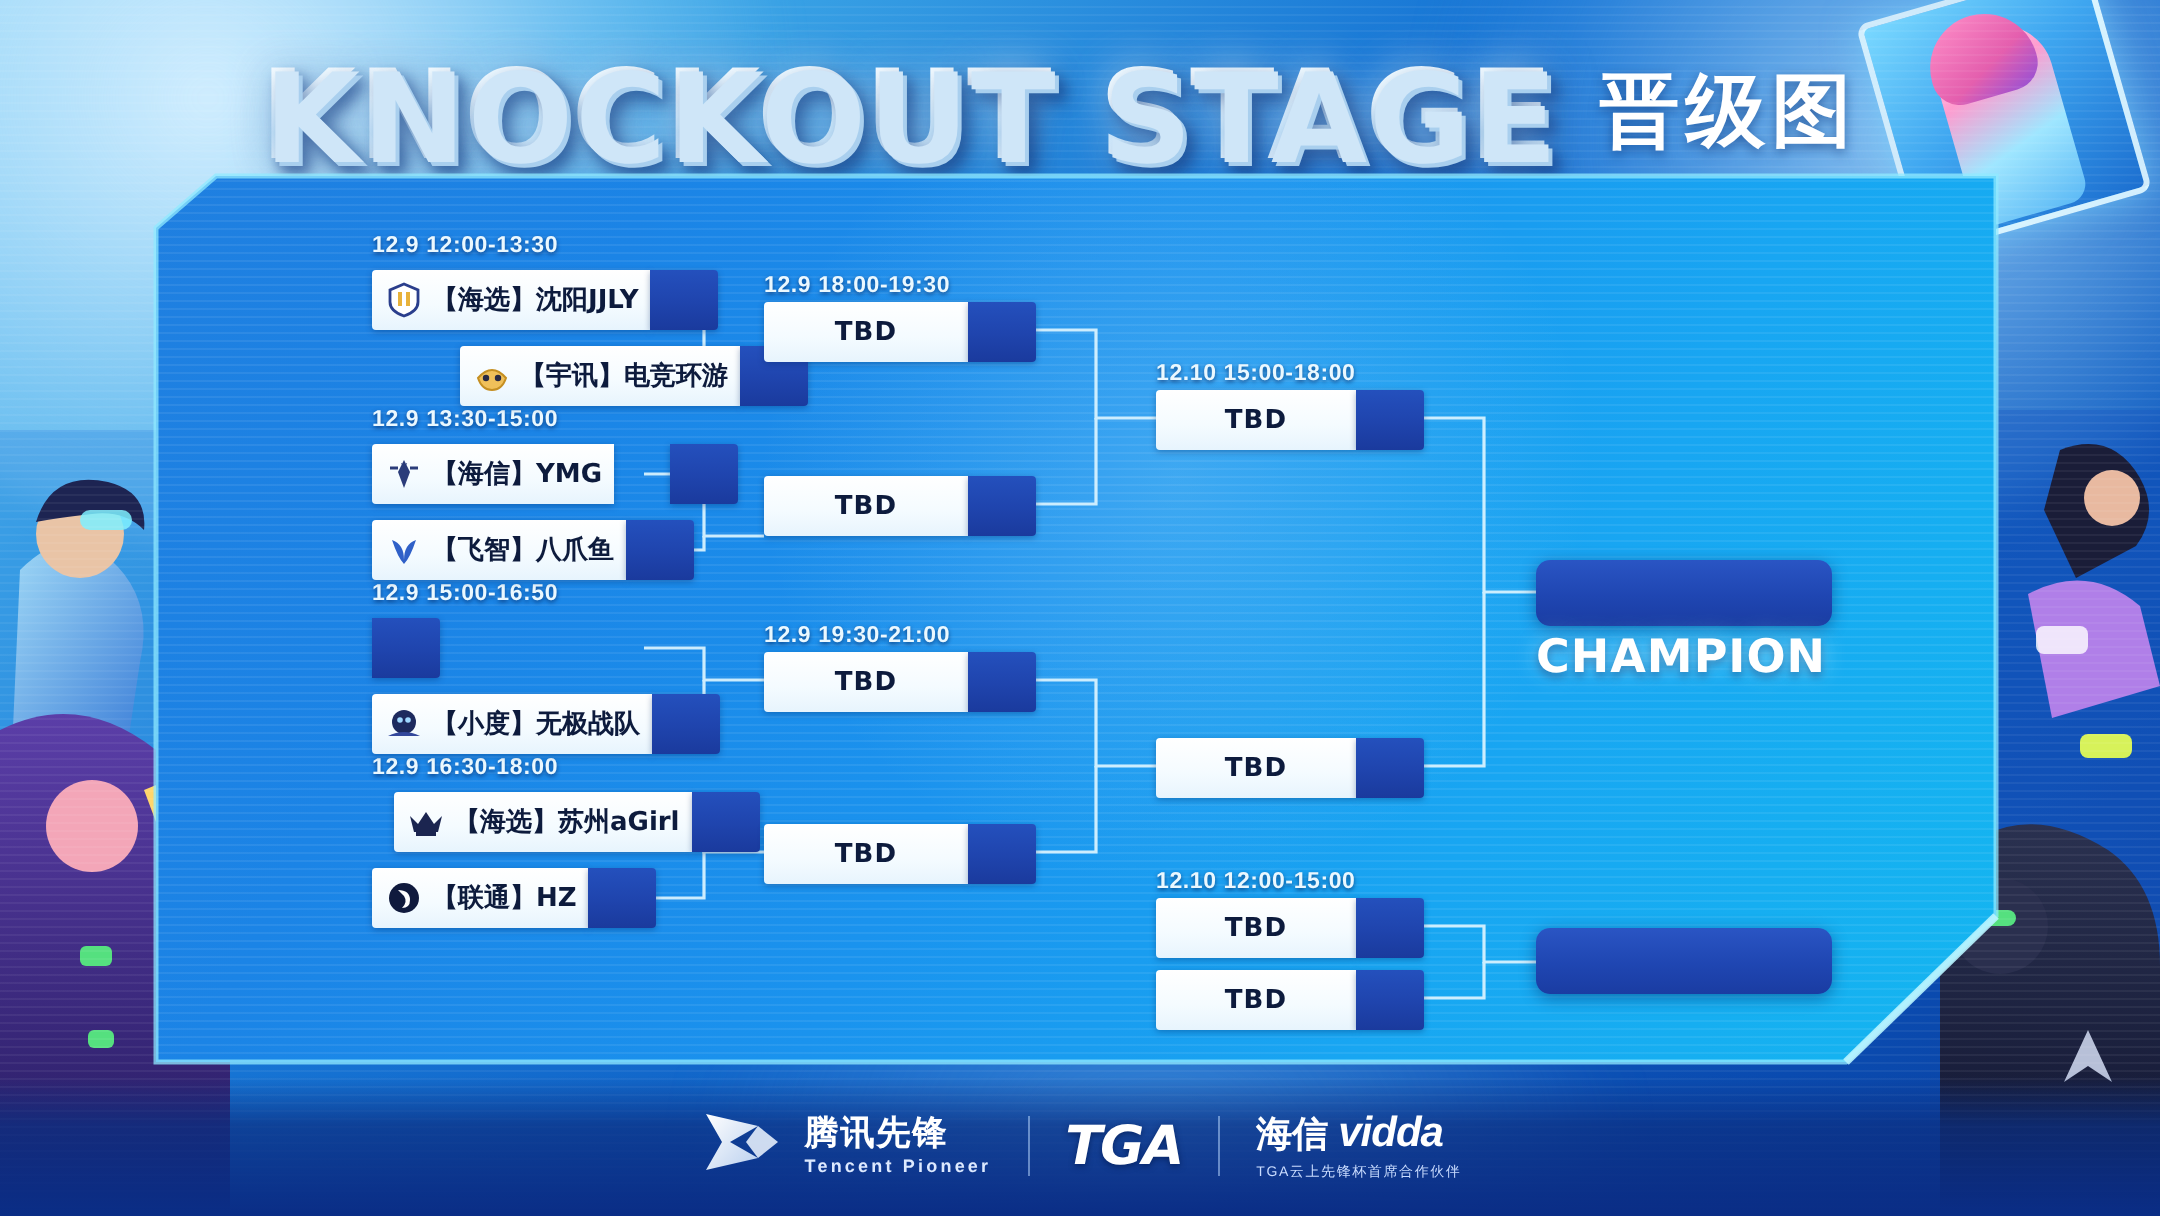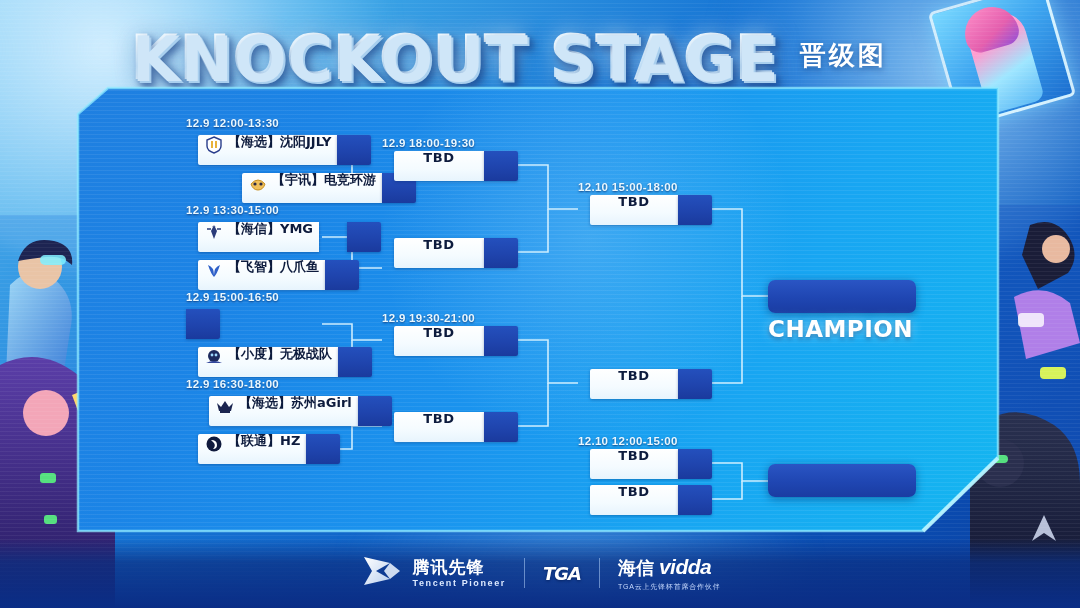--- a/index.html
+++ b/index.html
@@ -85,7 +85,7 @@
     white-space: nowrap;
   }
   .title-cn {
-    font-size: 26px; font-weight: 700; color: #ffffff;
+    font-size: 40px; font-weight: 700; color: #ffffff;
     font-family: "DejaVu Sans", "Liberation Sans", sans-serif;
     letter-spacing: 3px;
     text-shadow: 0 2px 6px rgba(10,50,120,.6);

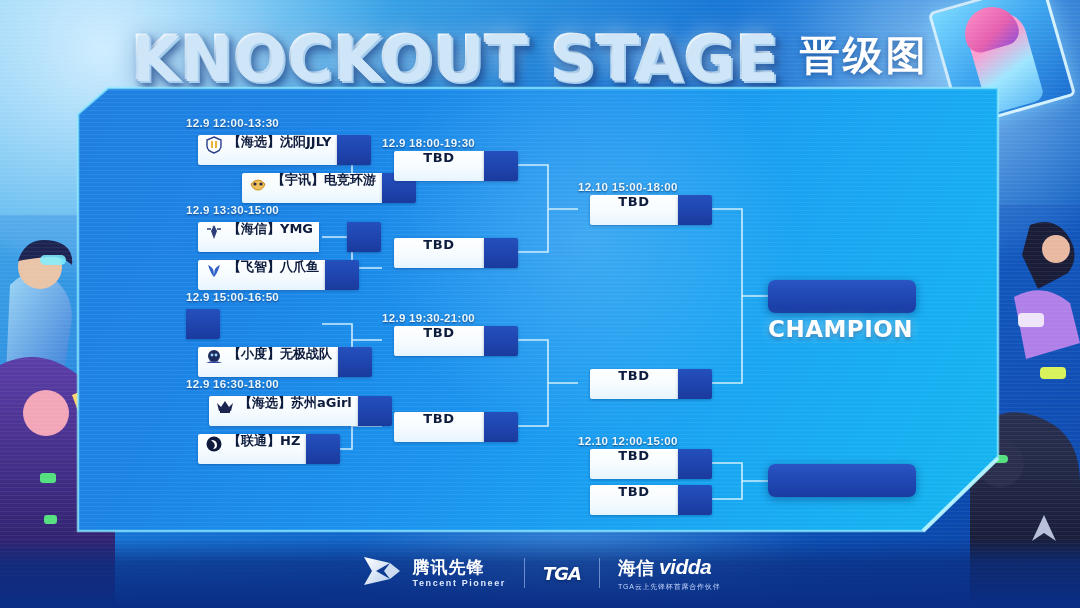--- a/index.html
+++ b/index.html
@@ -132,11 +132,10 @@
   .row .name {
     flex: 1 1 auto; height: 100%;
     background: linear-gradient(180deg, #ffffff 0%, #f4fbff 60%, #e7f4fd 100%);
-    display: flex; gap: 4px;
+    display: flex; align-items: center; gap: 4px;
     padding: 0 6px;
     border-radius: 2px 0 0 2px;
     box-shadow: 0 1px 3px rgba(4,40,100,.35);
-    margin-left: 12px;
   }
   .row .score {
     flex: 0 0 34px; height: 100%;

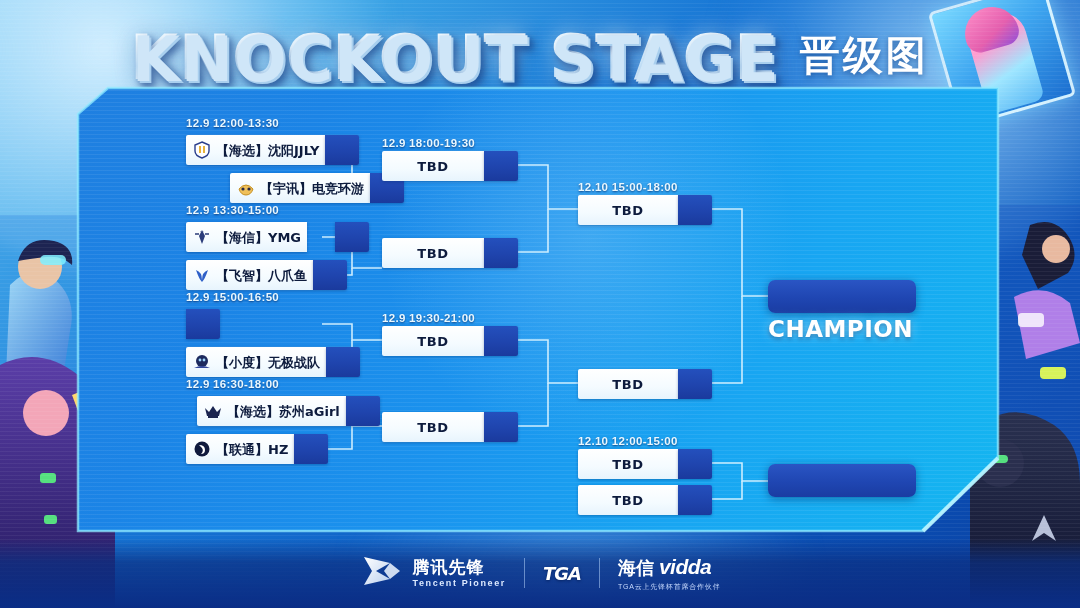--- a/index.html
+++ b/index.html
@@ -182,7 +182,7 @@
   }
   .ftxt-en { font-size: 9px; font-weight: 700; color: #dce9ff; letter-spacing: 1.6px; }
   .tga-logo {
-    font-size: 18px; font-weight: 700; font-style: italic; color: #fff;
+    font-size: 27px; font-weight: 700; font-style: italic; color: #fff;
     letter-spacing: -1px;
     font-family: "DejaVu Sans", "Liberation Sans", sans-serif;
     text-shadow: 0 1px 3px rgba(3,25,80,.7);

